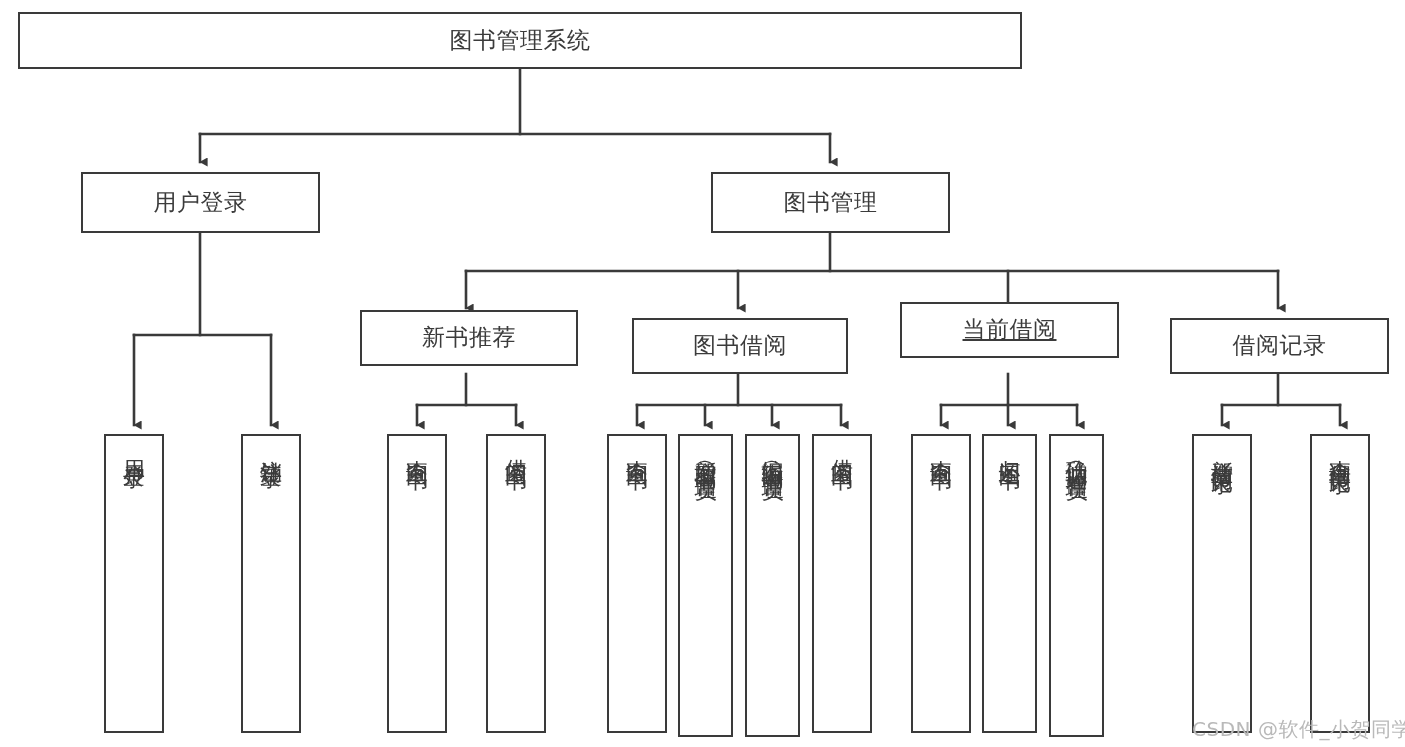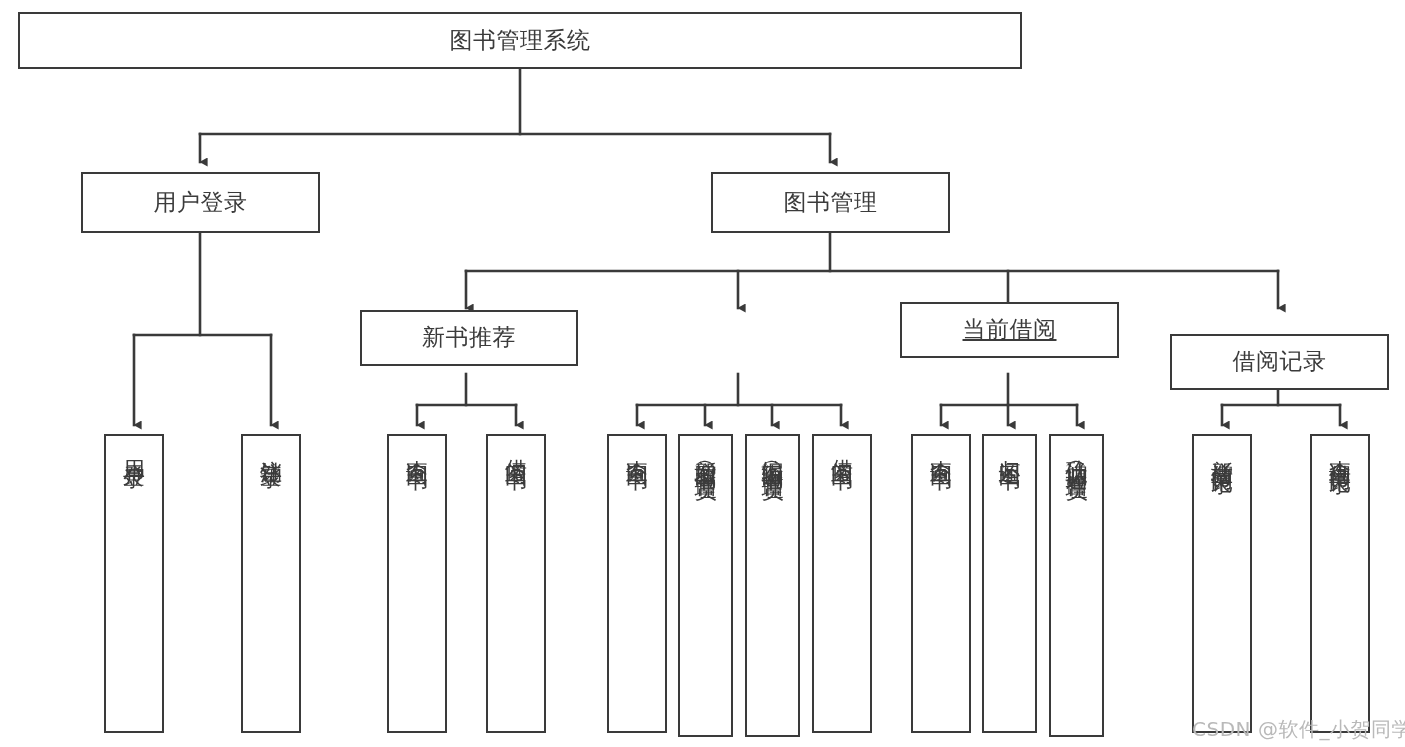--- a/index.html
+++ b/index.html
@@ -143,6 +143,9 @@
     <span class="label">新书推荐</span>
   </div>
 
+  <div class="node h" style="left:632px; top:318px; width:216px; height:56px;">
+    <span class="label">图书借阅</span>
+  </div>
 
   <div class="node h" style="left:900px; top:302px; width:219px; height:56px;text-decoration:underline;">
     <span class="label">当前借阅</span>

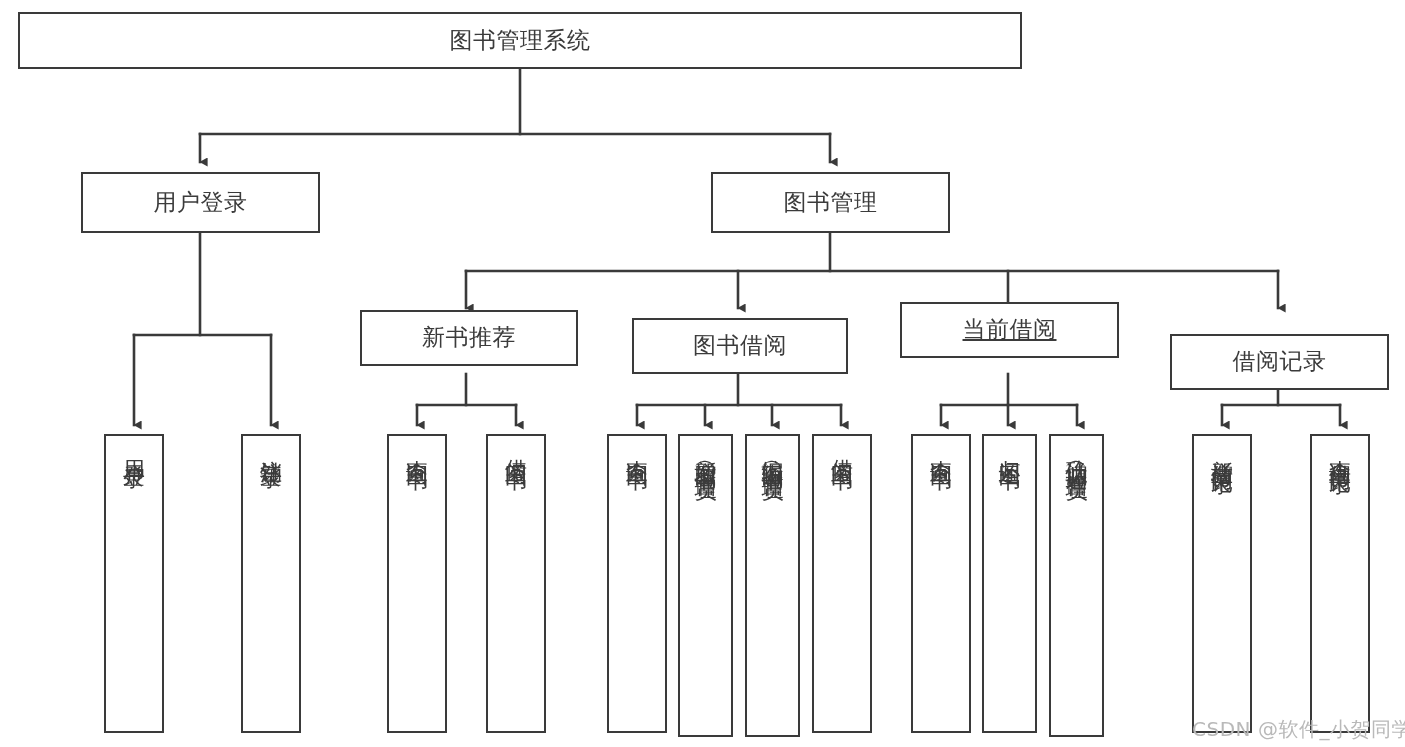--- a/index.html
+++ b/index.html
@@ -151,7 +151,7 @@
     <span class="label">当前借阅</span>
   </div>
 
-  <div class="node h" style="left:1170px; top:318px; width:219px; height:56px;margin-top:16px;">
+  <div class="node h" style="left:1170px; top:318px; width:219px; height:56px;">
     <span class="label">借阅记录</span>
   </div>
 

